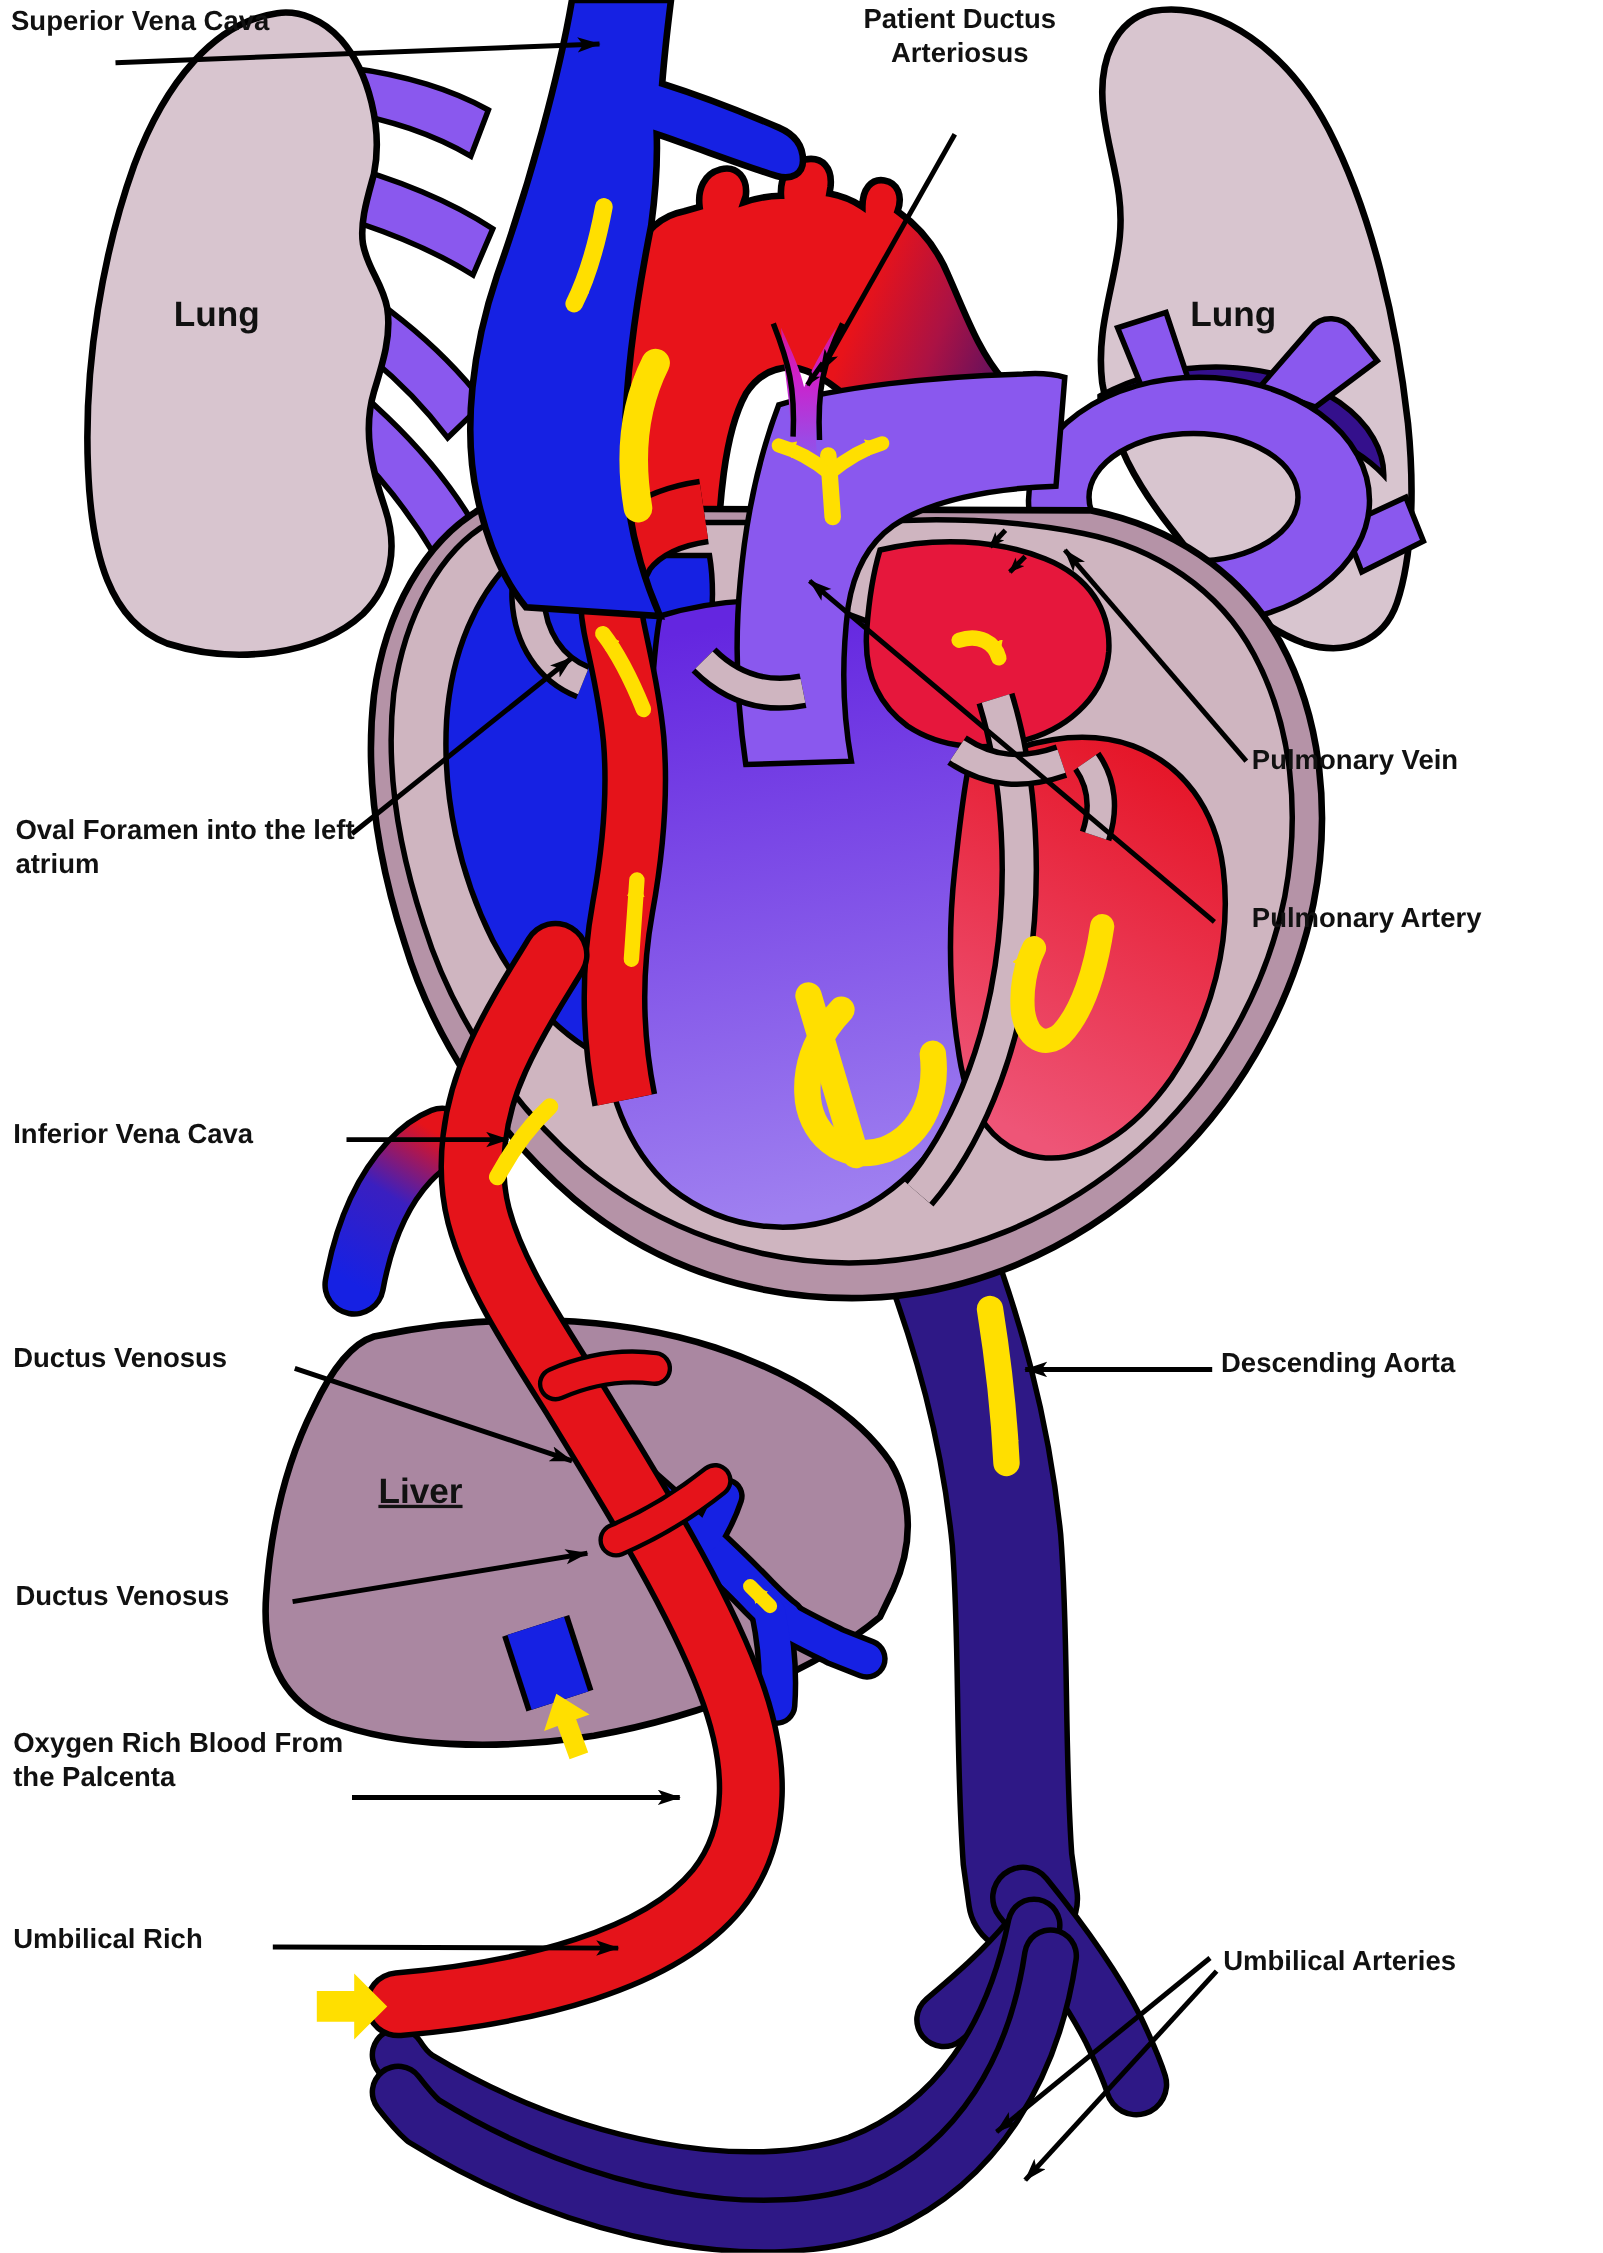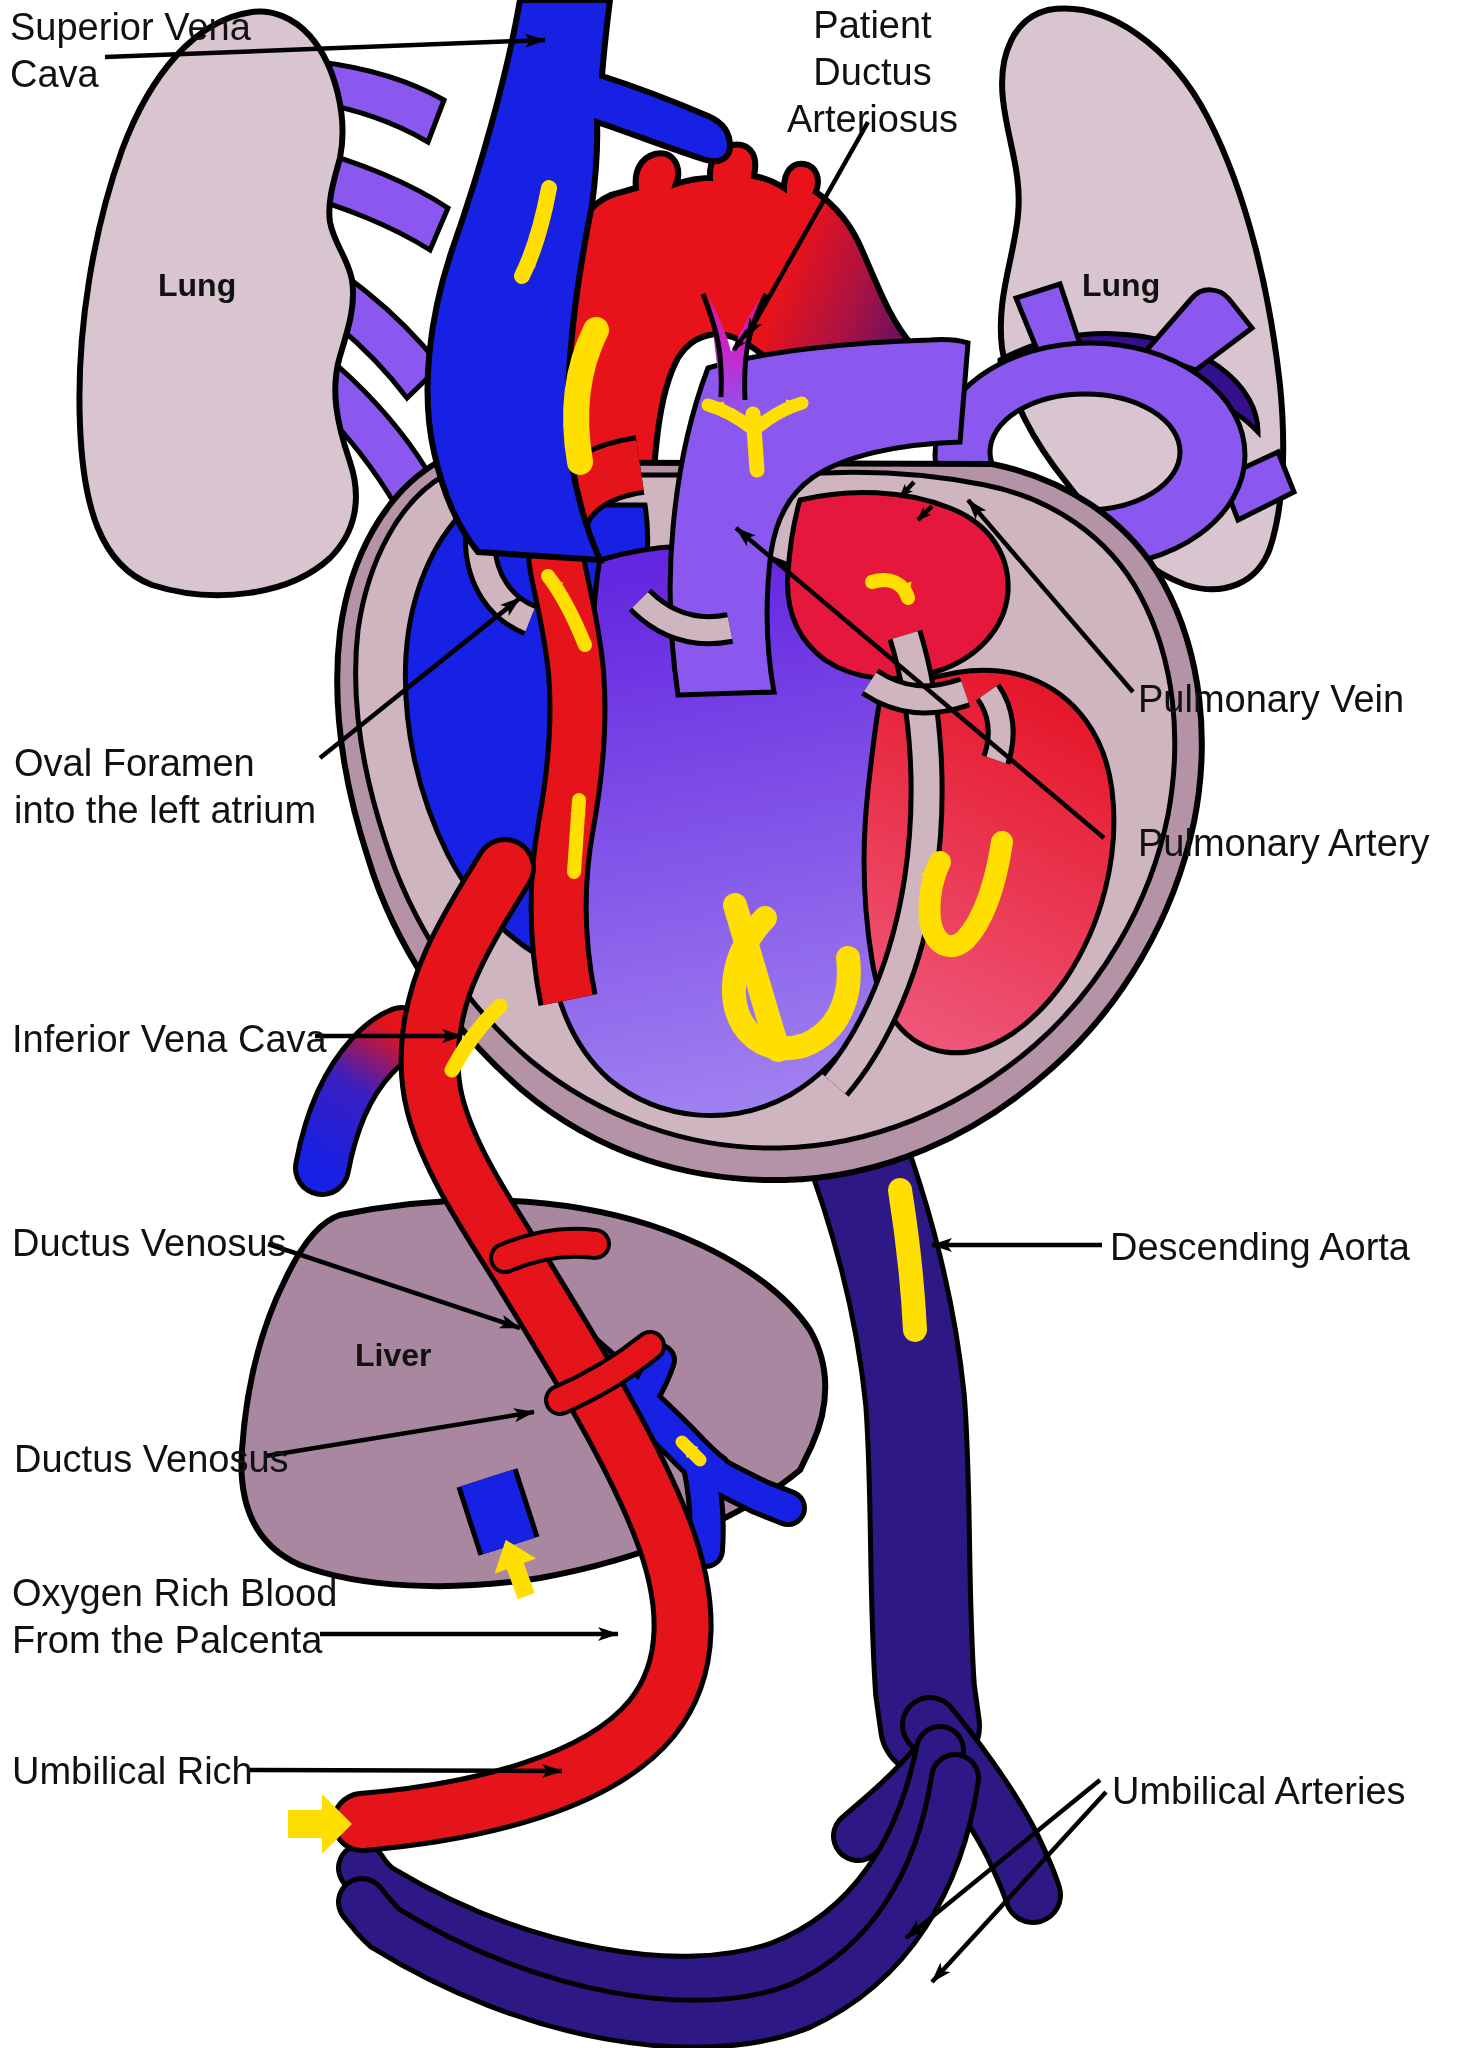--- a/index.html
+++ b/index.html
@@ -7,7 +7,7 @@
        font-family:"Liberation Sans", sans-serif;}
   .stage{position:absolute;left:0;top:0;width:1457px;height:2048px;}
   svg{position:absolute;left:0;top:0;}
-  .lbl{position:absolute;color:#111;font-size:38px;font-weight:400;
+  .lbl{position:absolute;color:#111;font-size:25px;font-weight:700;
        line-height:1.24;letter-spacing:0px;white-space:normal;}
   .lbl.big{font-size:32px;font-weight:600;}
   .ctr{text-align:center;}

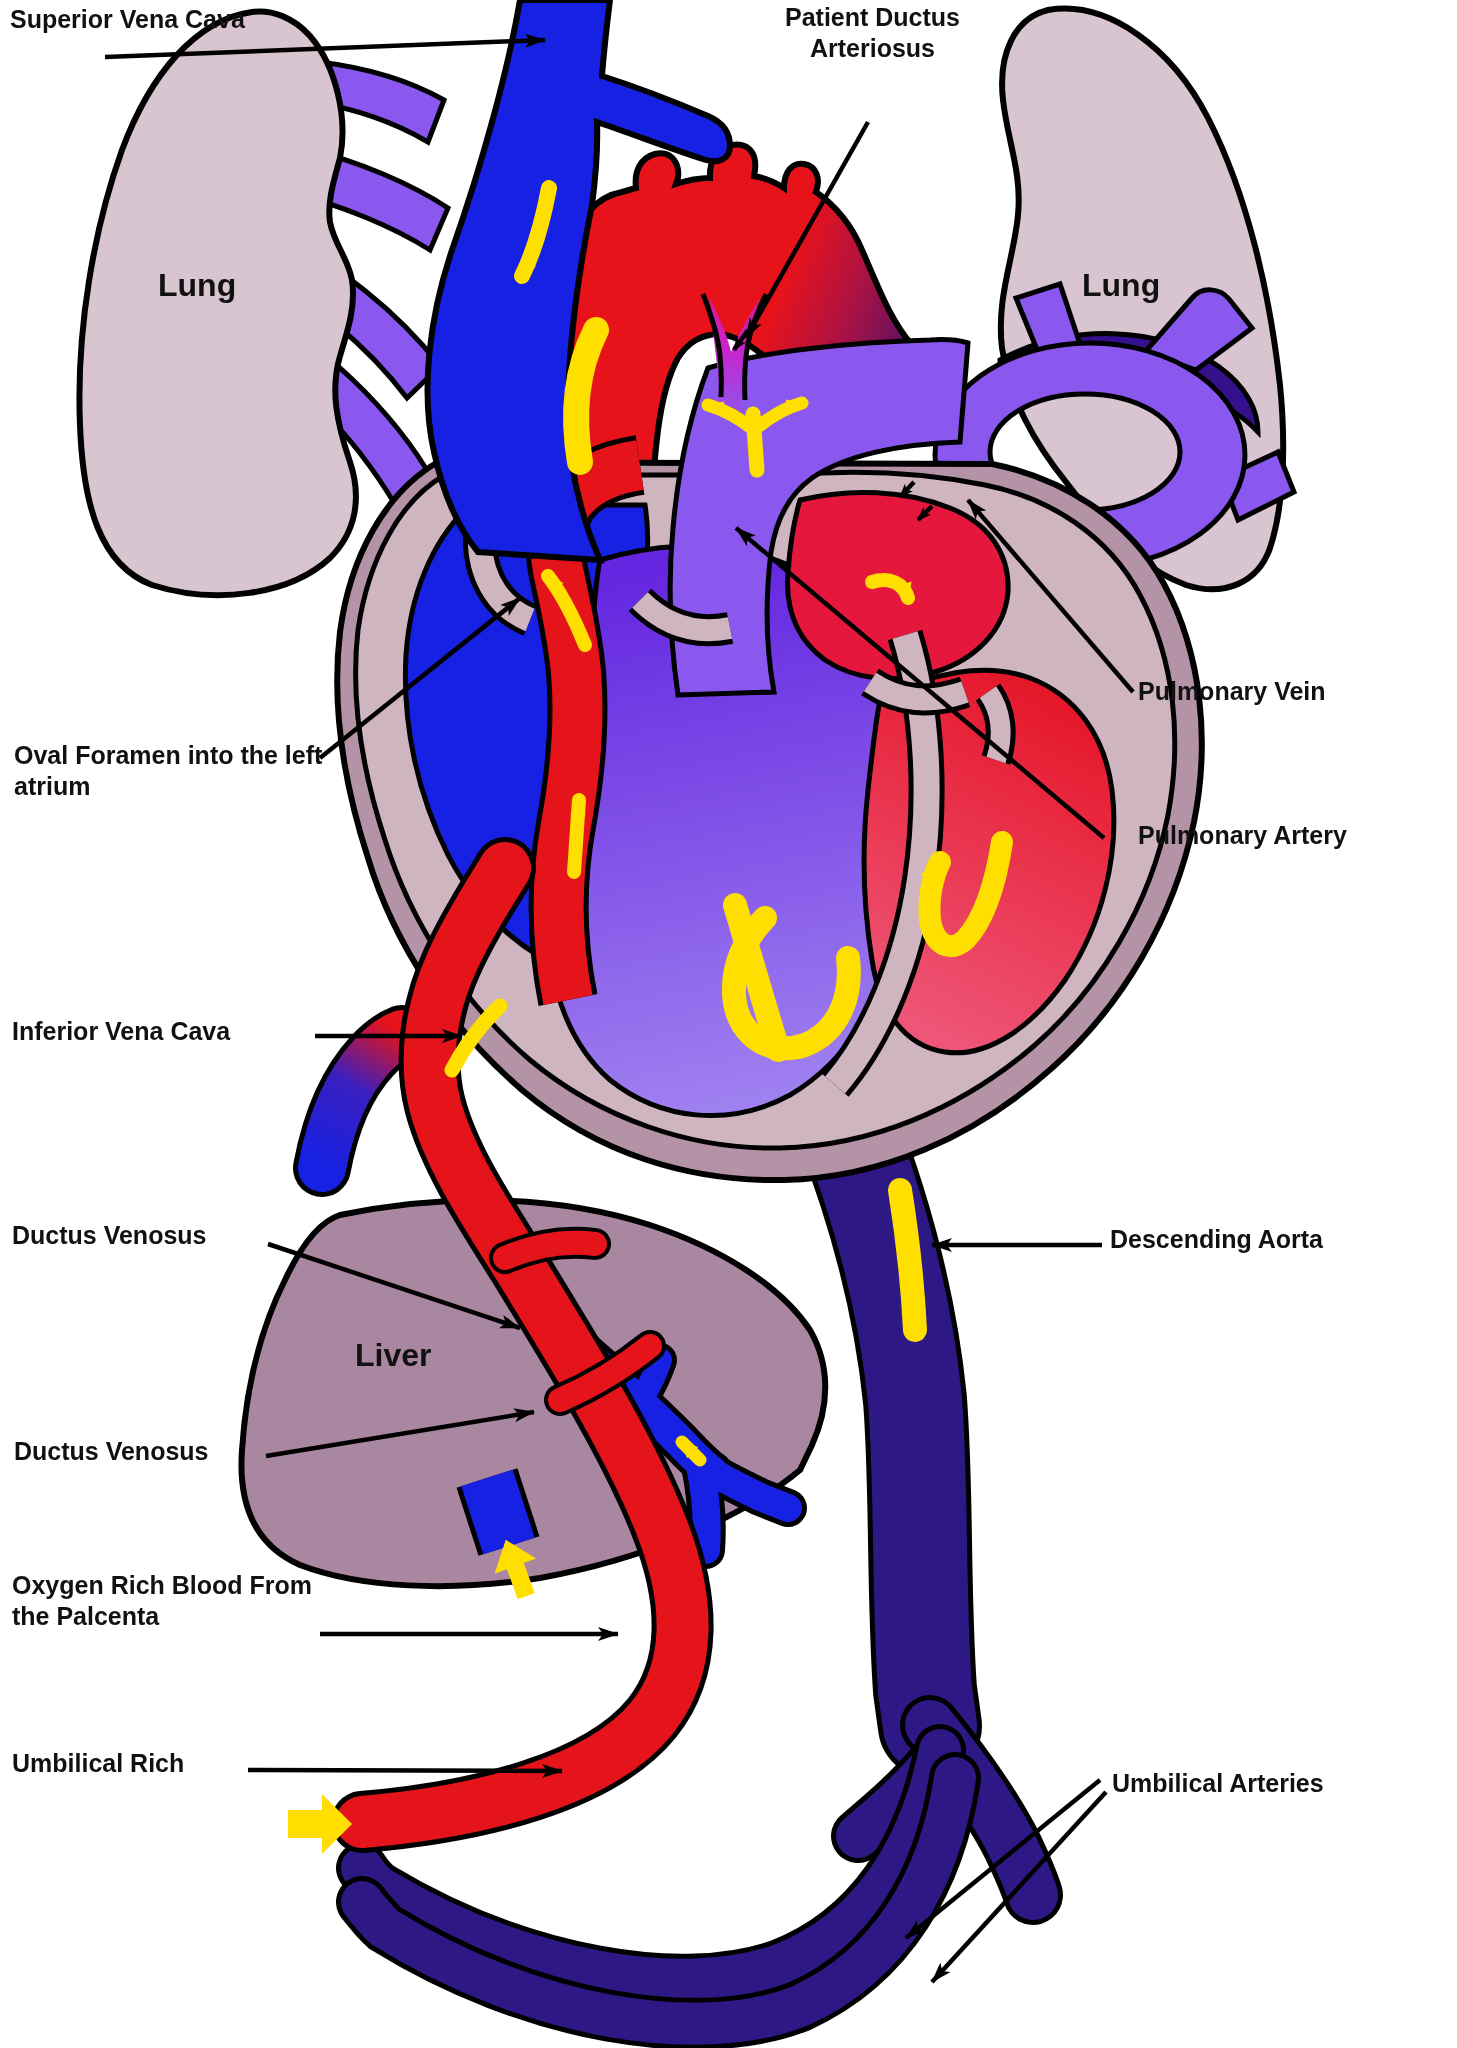--- a/index.html
+++ b/index.html
@@ -249,7 +249,7 @@
   <div class="lbl" style="left:12px;top:1748px;width:260px;">Umbilical Rich</div>
   <div class="lbl" style="left:1112px;top:1750px;width:330px;margin-top:18px;">Umbilical Arteries</div>
   <div class="lbl" style="left:1110px;top:1224px;width:330px;">Descending Aorta</div>
-  <div class="lbl big" style="left:355px;top:1336px;">Liver</div>
+  <div class="lbl big" style="left:344px;top:1336px;text-decoration:underline;">Liver</div>
 </div>
 
 </body></html>

